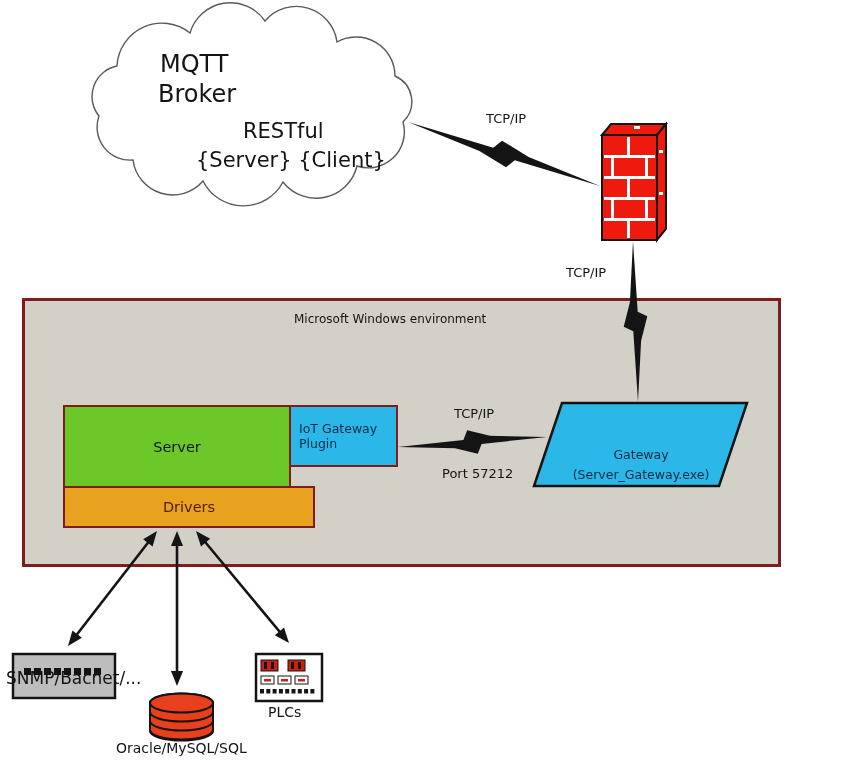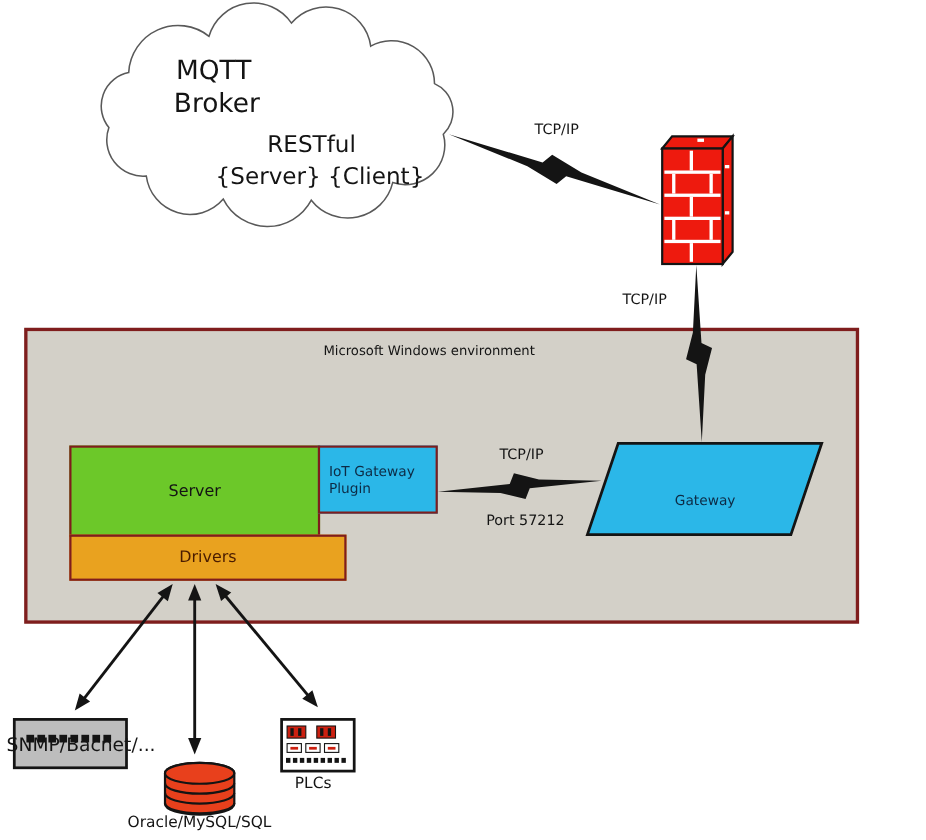--- a/index.html
+++ b/index.html
@@ -181,6 +181,7 @@
 
   <div class="lbl gwlabel">
     <div>Gateway</div>
+    <div>(Server_Gateway.exe)</div>
   </div>
 
   <div class="lbl snmplbl">SNMP/Bacnet/...</div>

